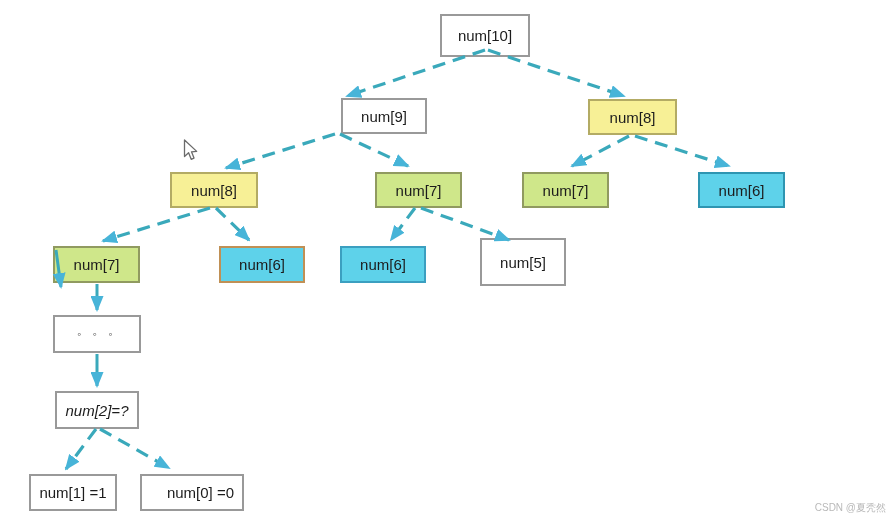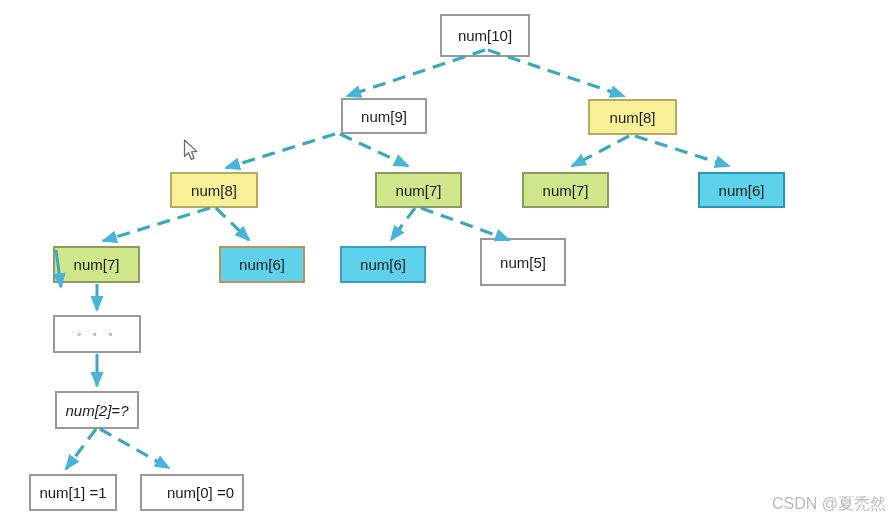--- a/index.html
+++ b/index.html
@@ -30,7 +30,7 @@
   #cursor{position:absolute;pointer-events:none;}
   #watermark{
     position:absolute;right:8px;bottom:6px;
-    font-size:16px;color:#b9b9b9;
+    font-size:10px;color:#b9b9b9;
   }
 </style>
 </head>

